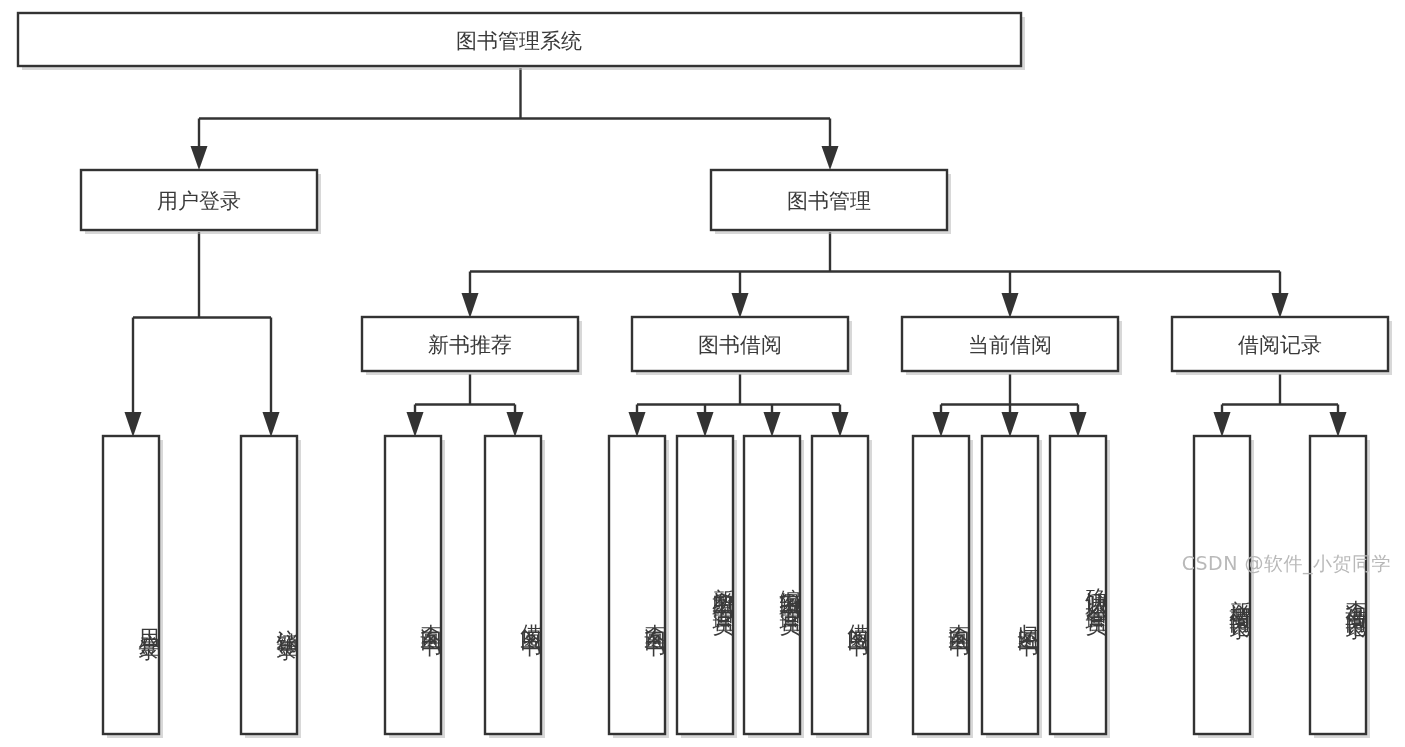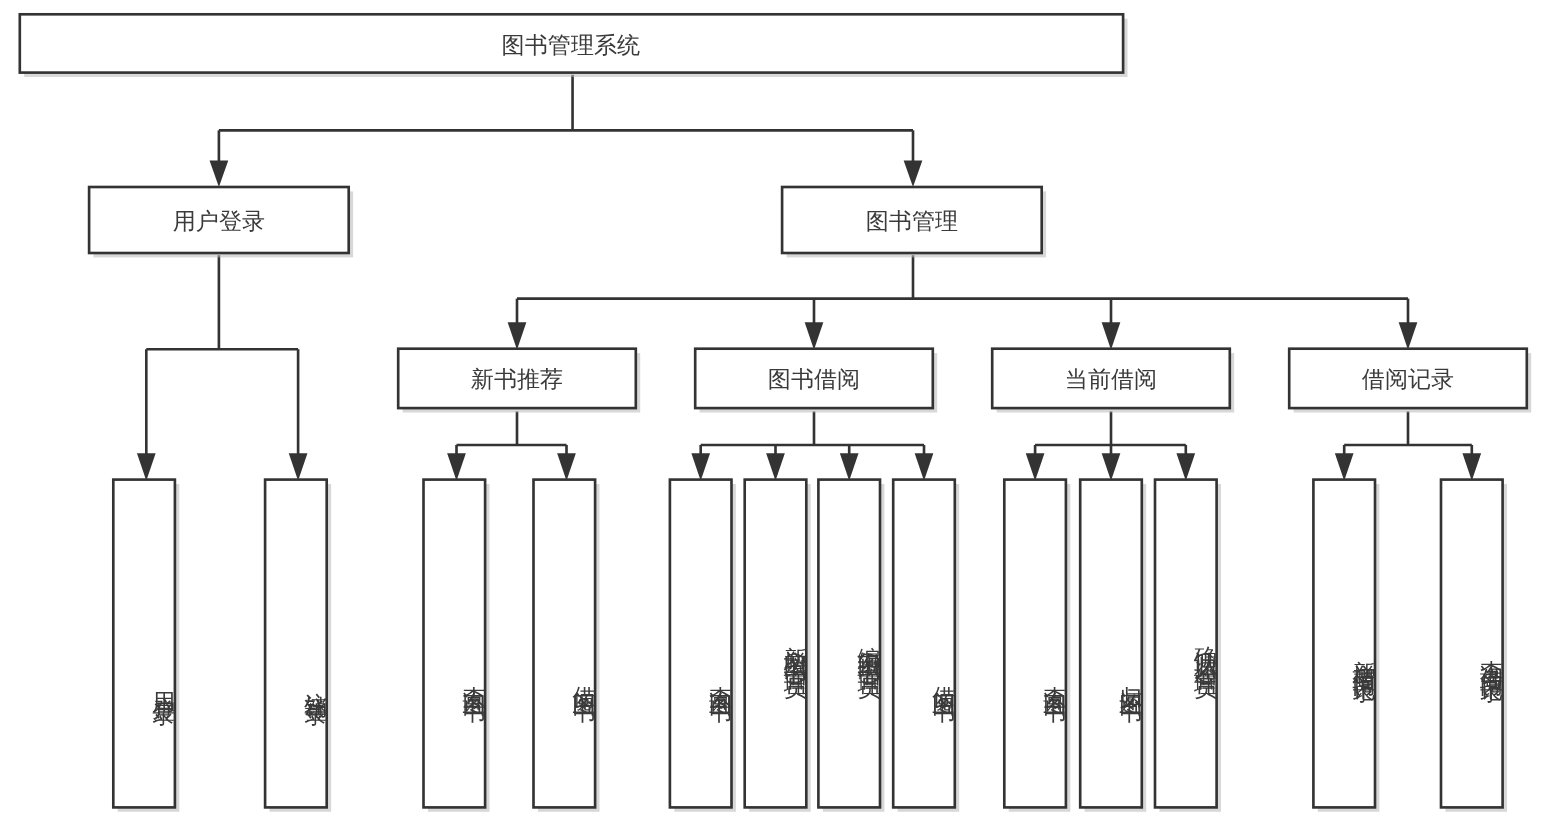--- a/index.html
+++ b/index.html
@@ -260,6 +260,7 @@
   <div class="node-label-v" style="left:1194px; top:455px; width:56px; height:279px;">新增借阅记录</div>
   <div class="node-label-v" style="left:1310px; top:455px; width:56px; height:279px;">查询借阅记录</div>
 
+  <div class="watermark">CSDN @软件_小贺同学</div>
 
 </div>
 

